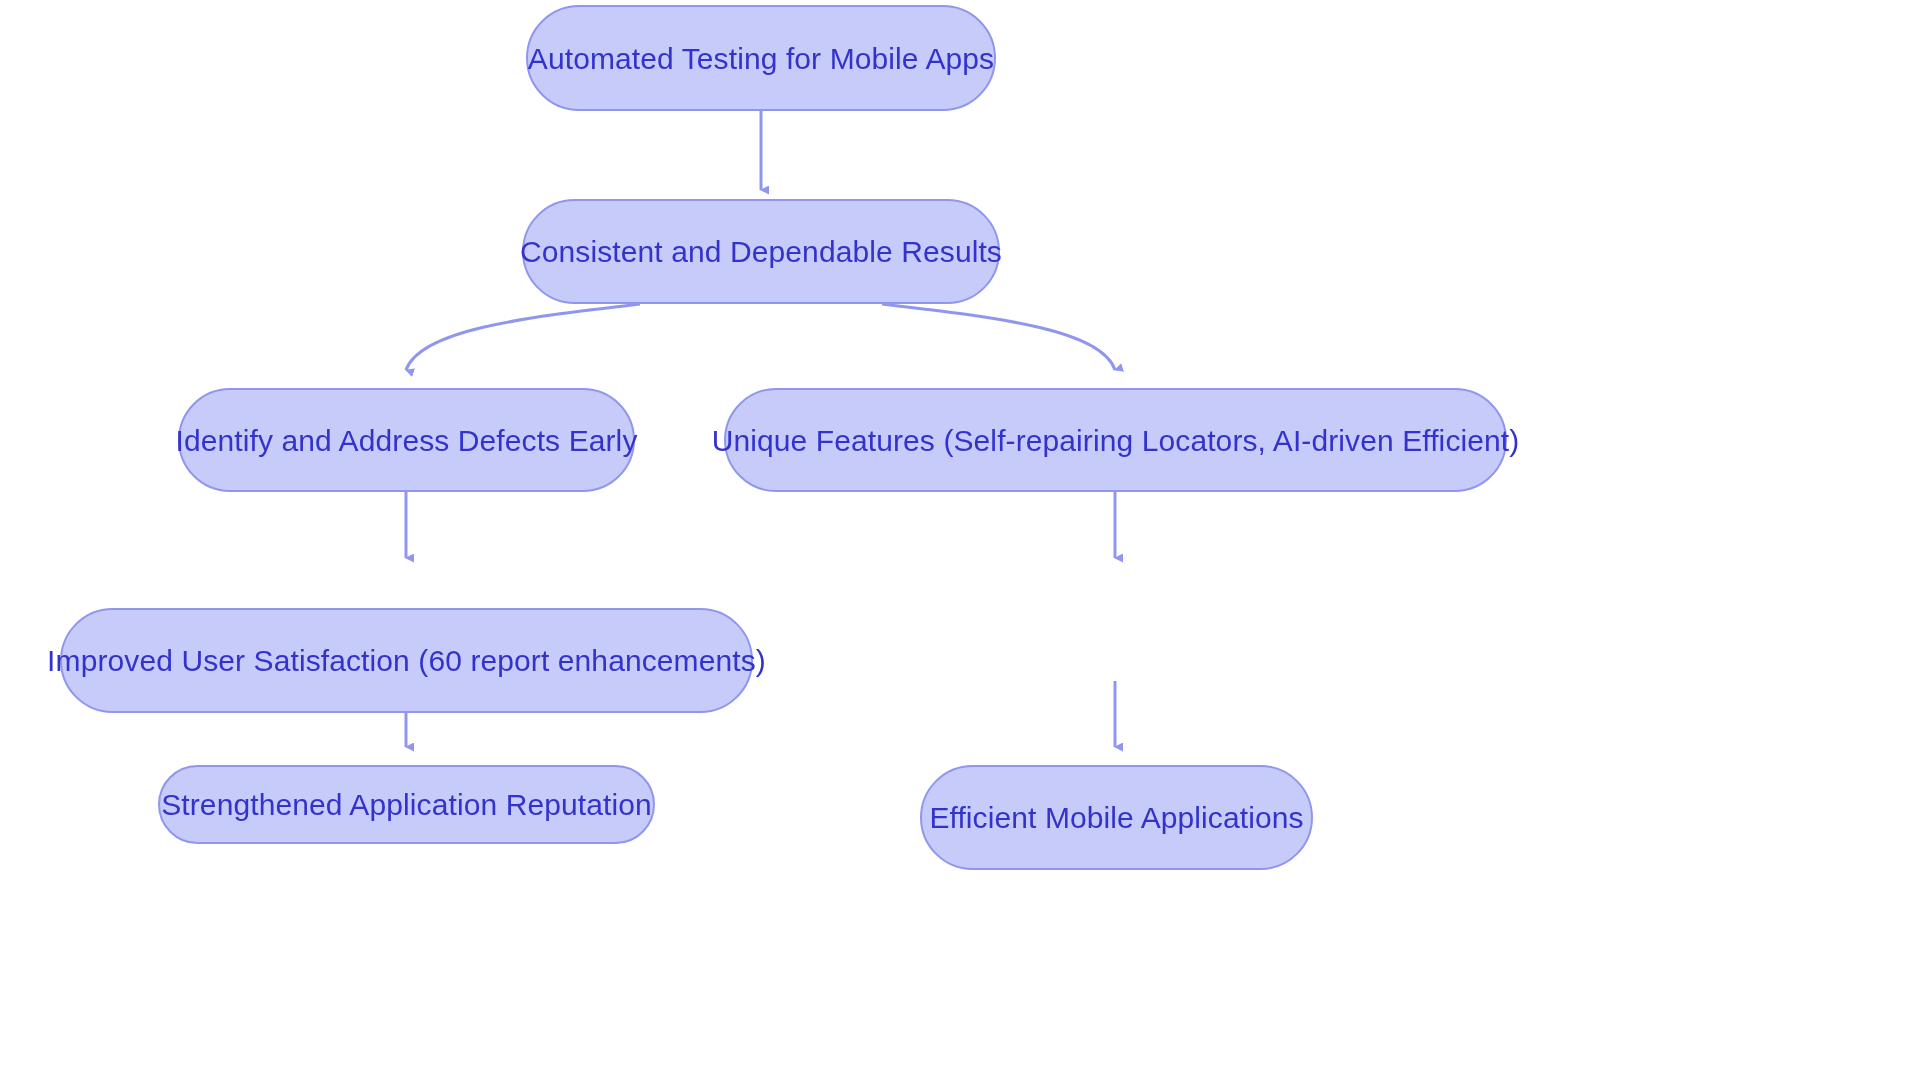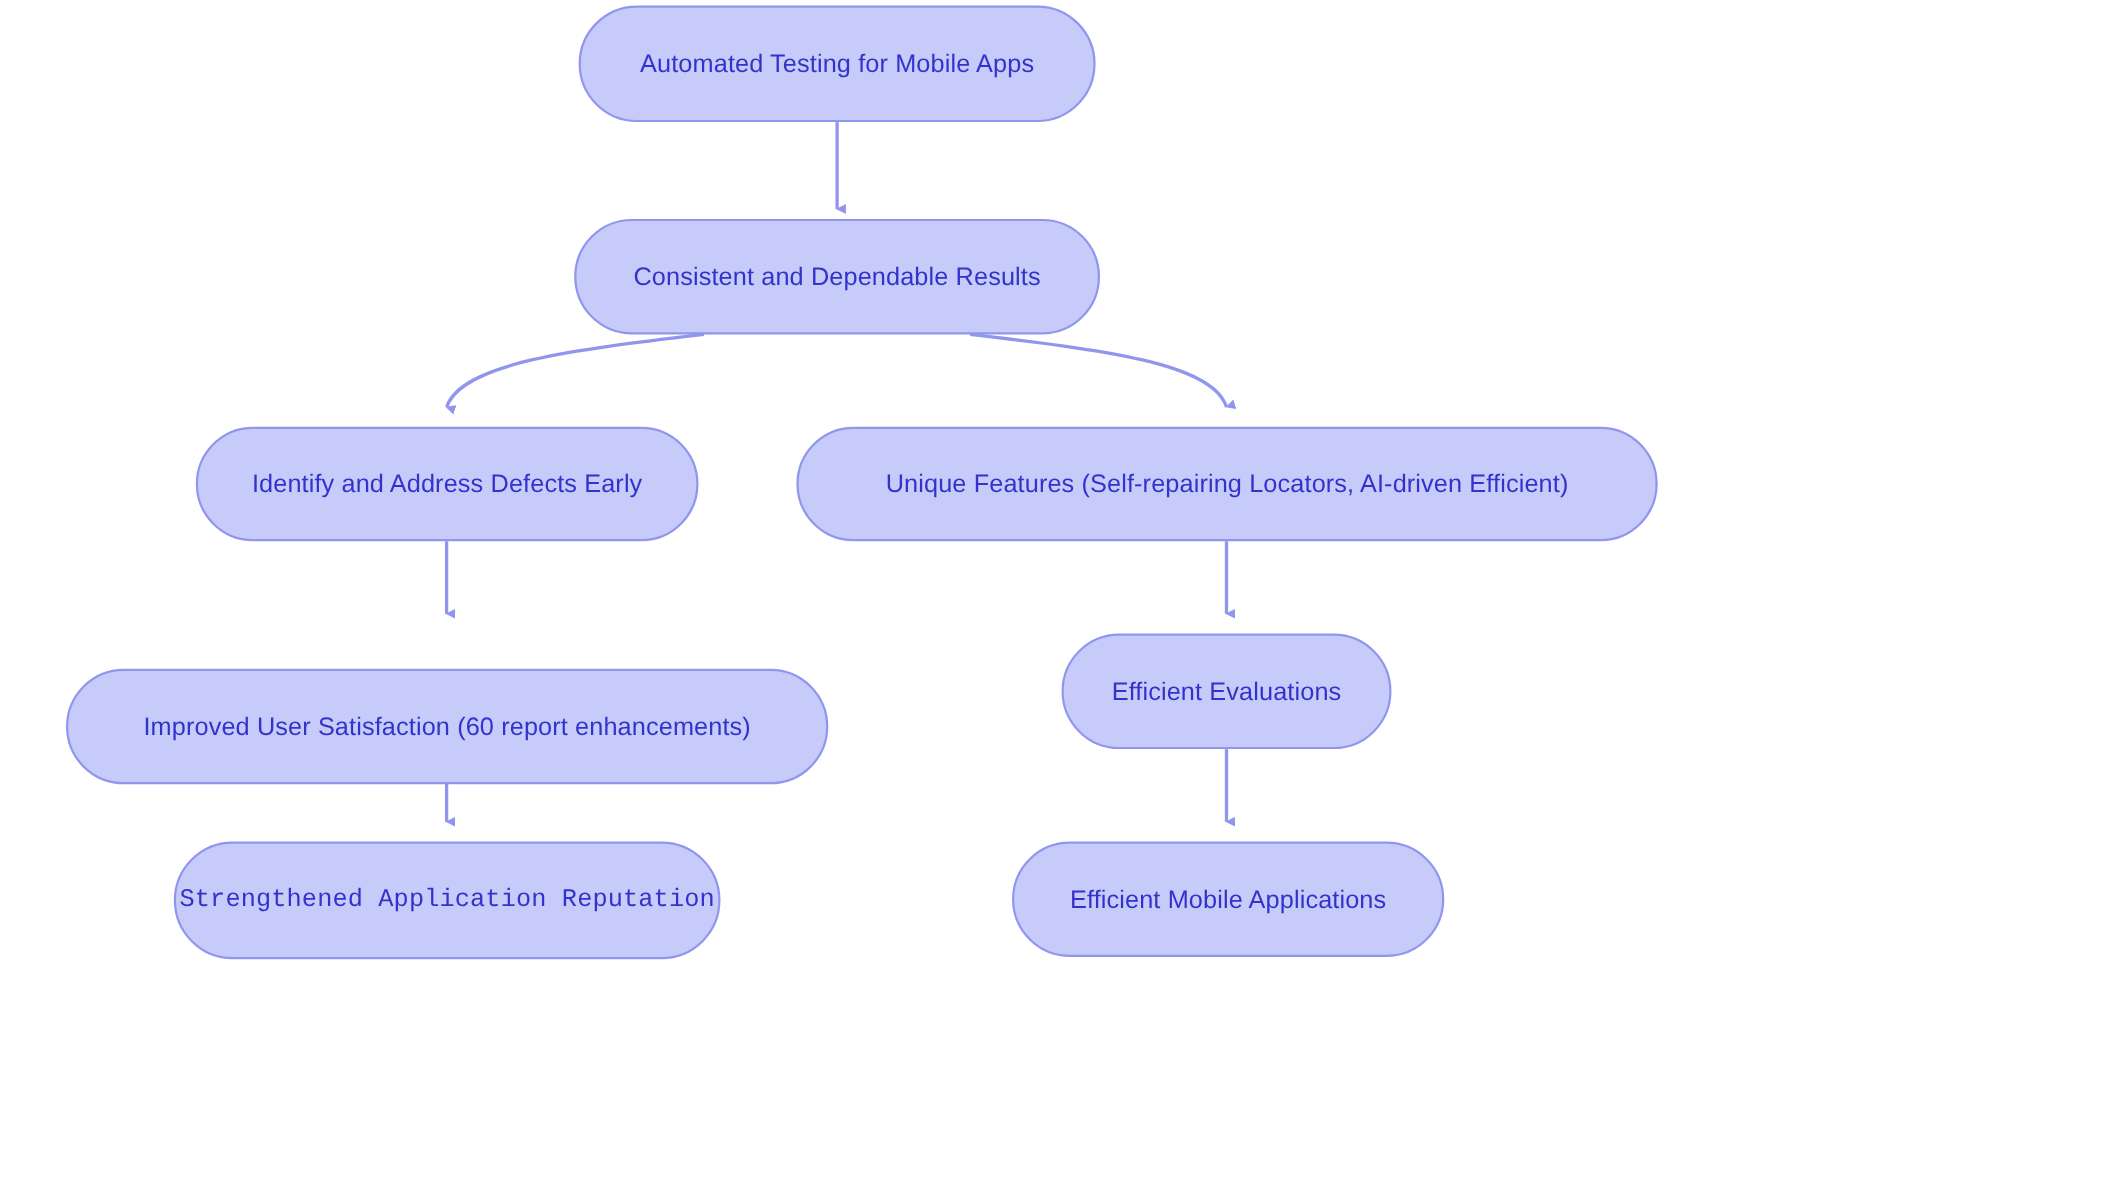--- a/index.html
+++ b/index.html
@@ -39,7 +39,7 @@
     border-radius: 60px;
     color: #3333cc;
     font-family: "Liberation Sans", sans-serif;
-    font-size: 23px;
+    font-size: 30px;
     font-weight: 400;
     letter-spacing: 0.1px;
     white-space: nowrap;

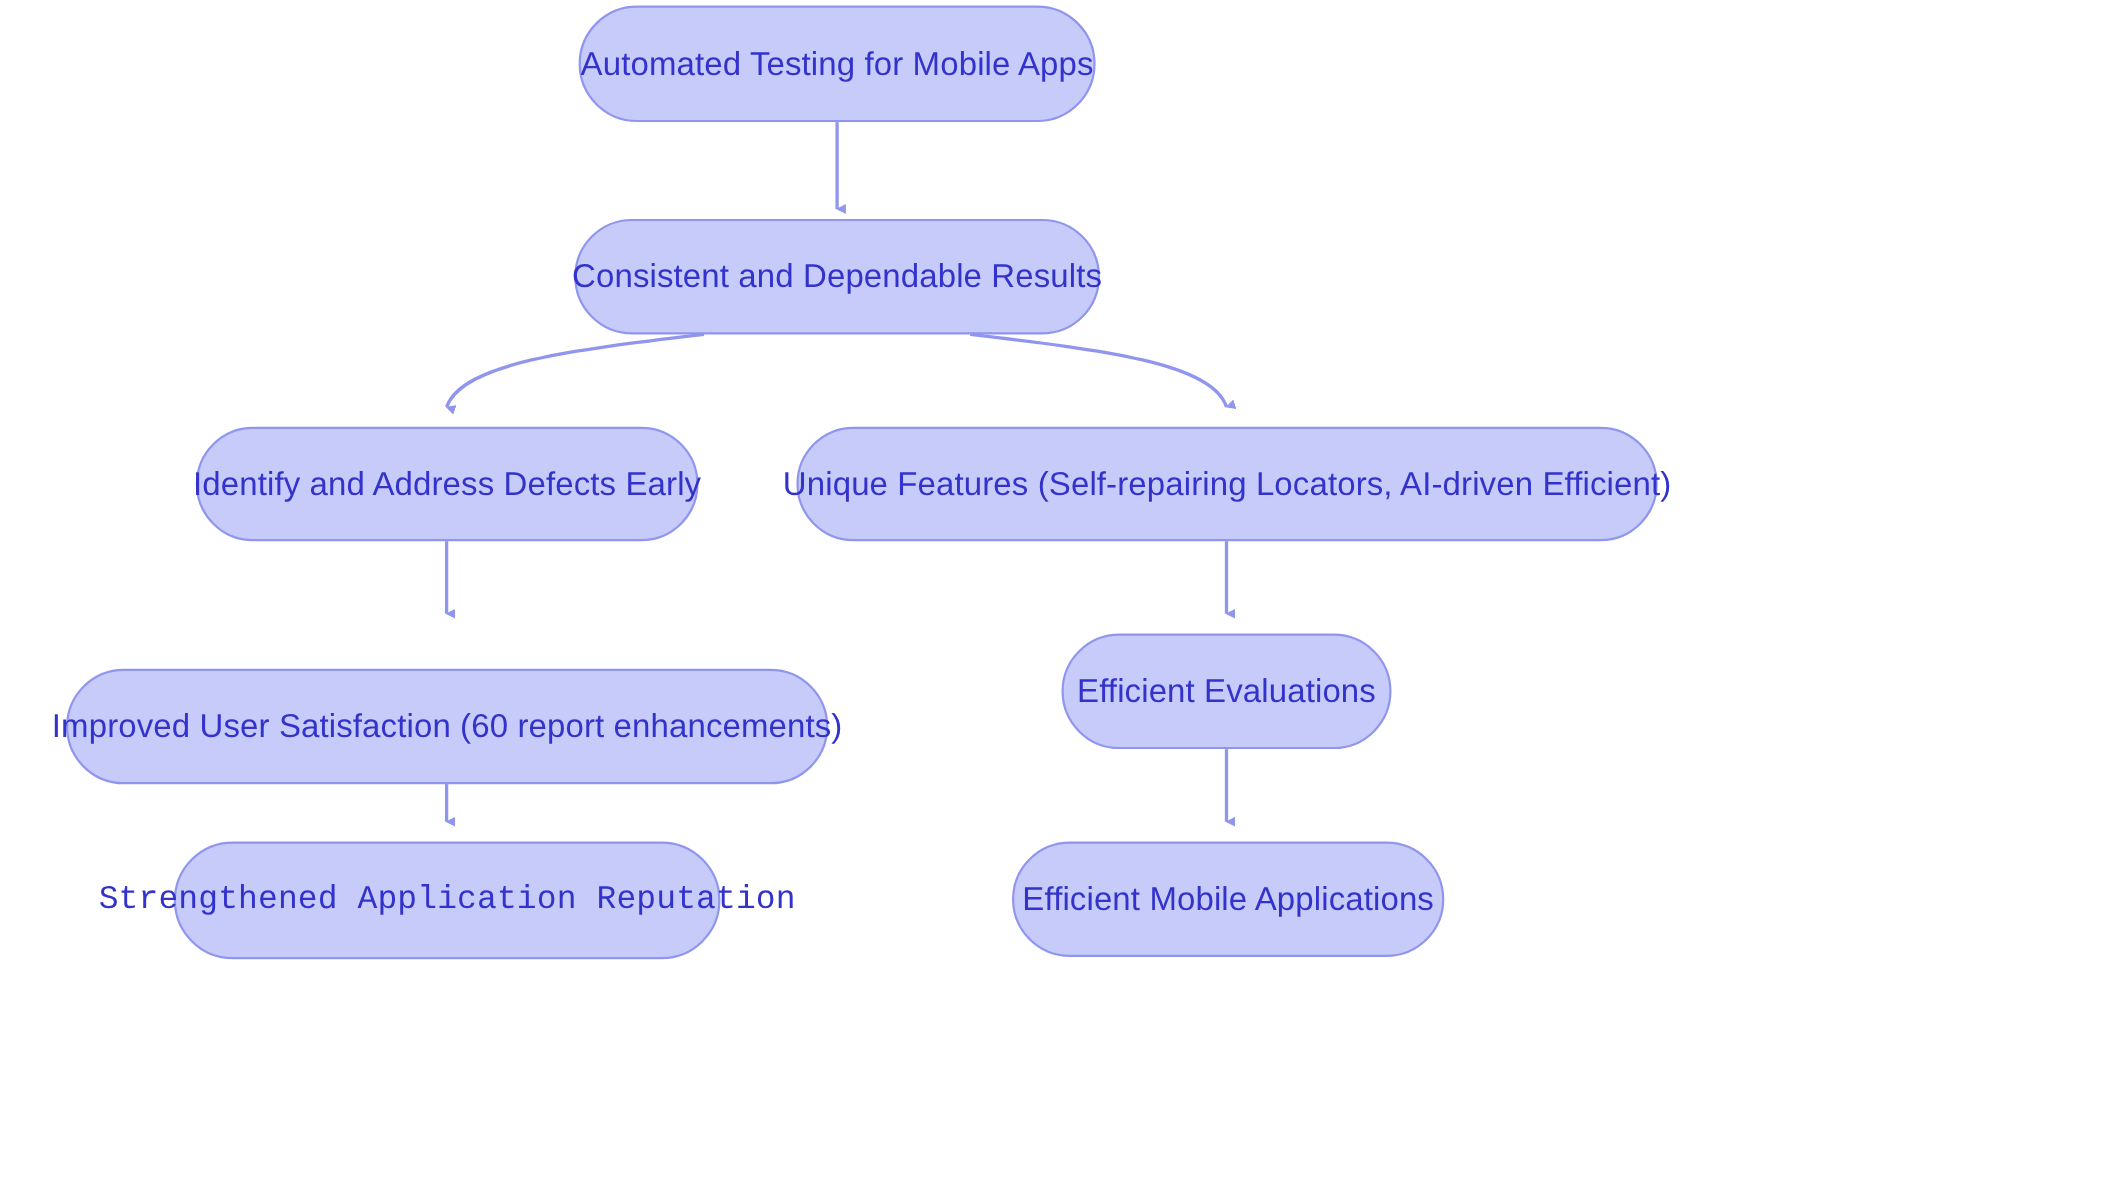--- a/index.html
+++ b/index.html
@@ -98,9 +98,6 @@
     <span class="node-label">Improved User Satisfaction (60 report enhancements)</span>
   </div>
 
-  <div class="node" style="left:965px; top:576px; width:300px; height:105px;">
-    <span class="node-label">Efficient Evaluations</span>
-  </div>
 
   <div class="node" style="left:158px; top:765px; width:497px; height:107px;font-family:Liberation Mono, monospace;">
     <span class="node-label">Strengthened Application Reputation</span>

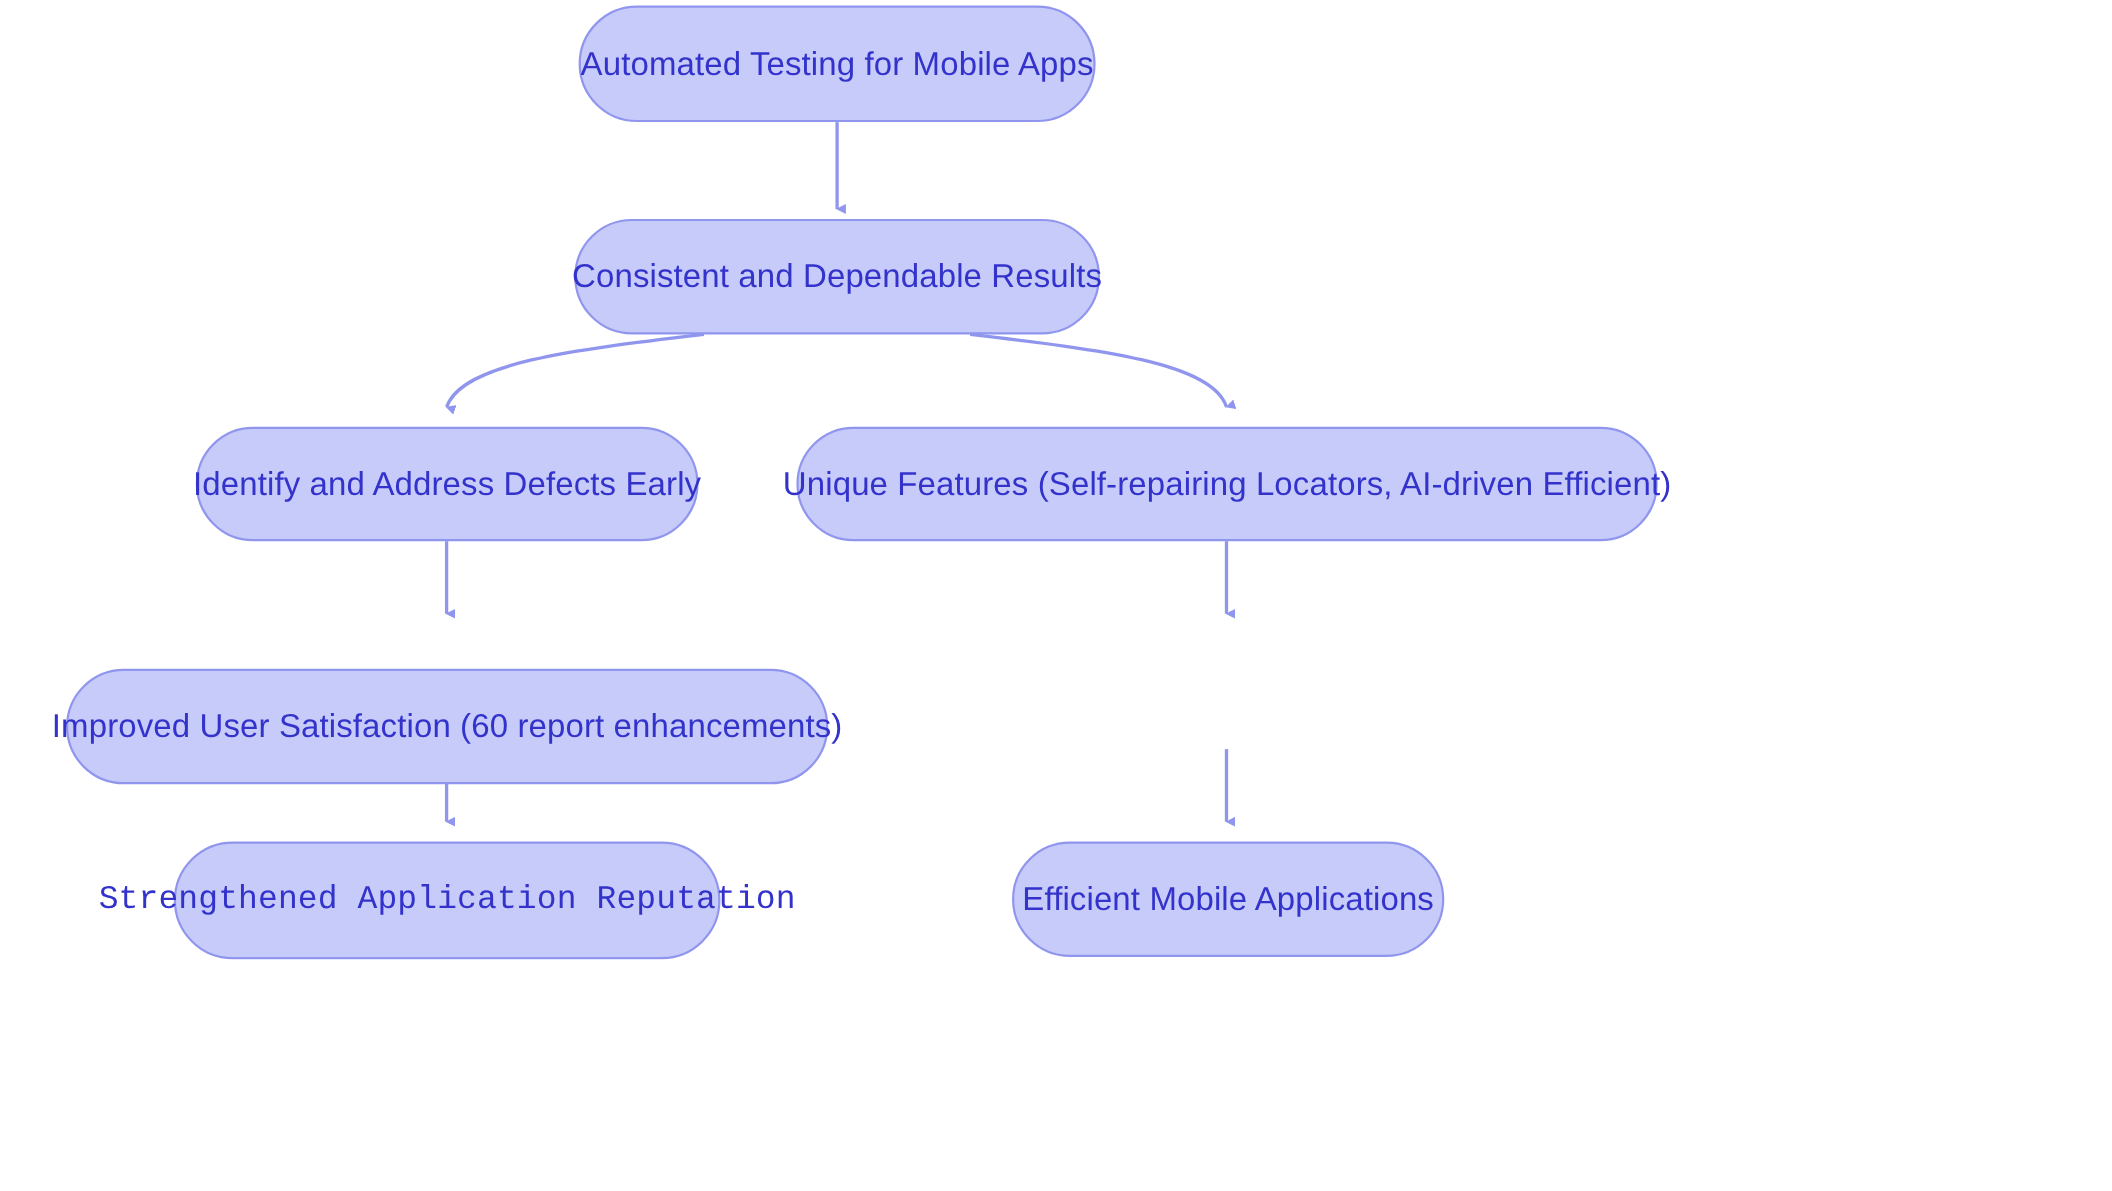--- a/index.html
+++ b/index.html
@@ -99,7 +99,7 @@
   </div>
 
 
-  <div class="node" style="left:158px; top:765px; width:497px; height:107px;font-family:Liberation Mono, monospace;">
+  <div class="node" style="left:158px; top:765px; width:497px; height:79px;">
     <span class="node-label">Strengthened Application Reputation</span>
   </div>
 

